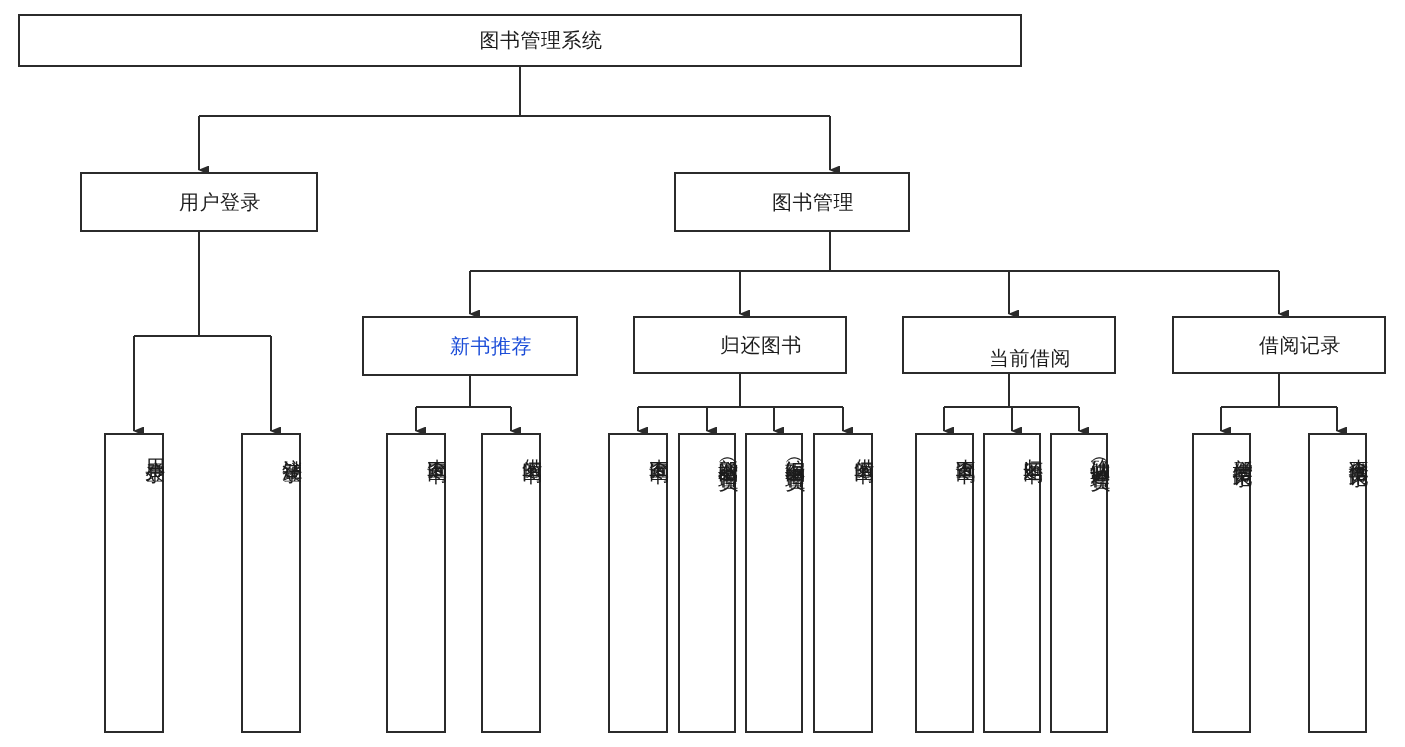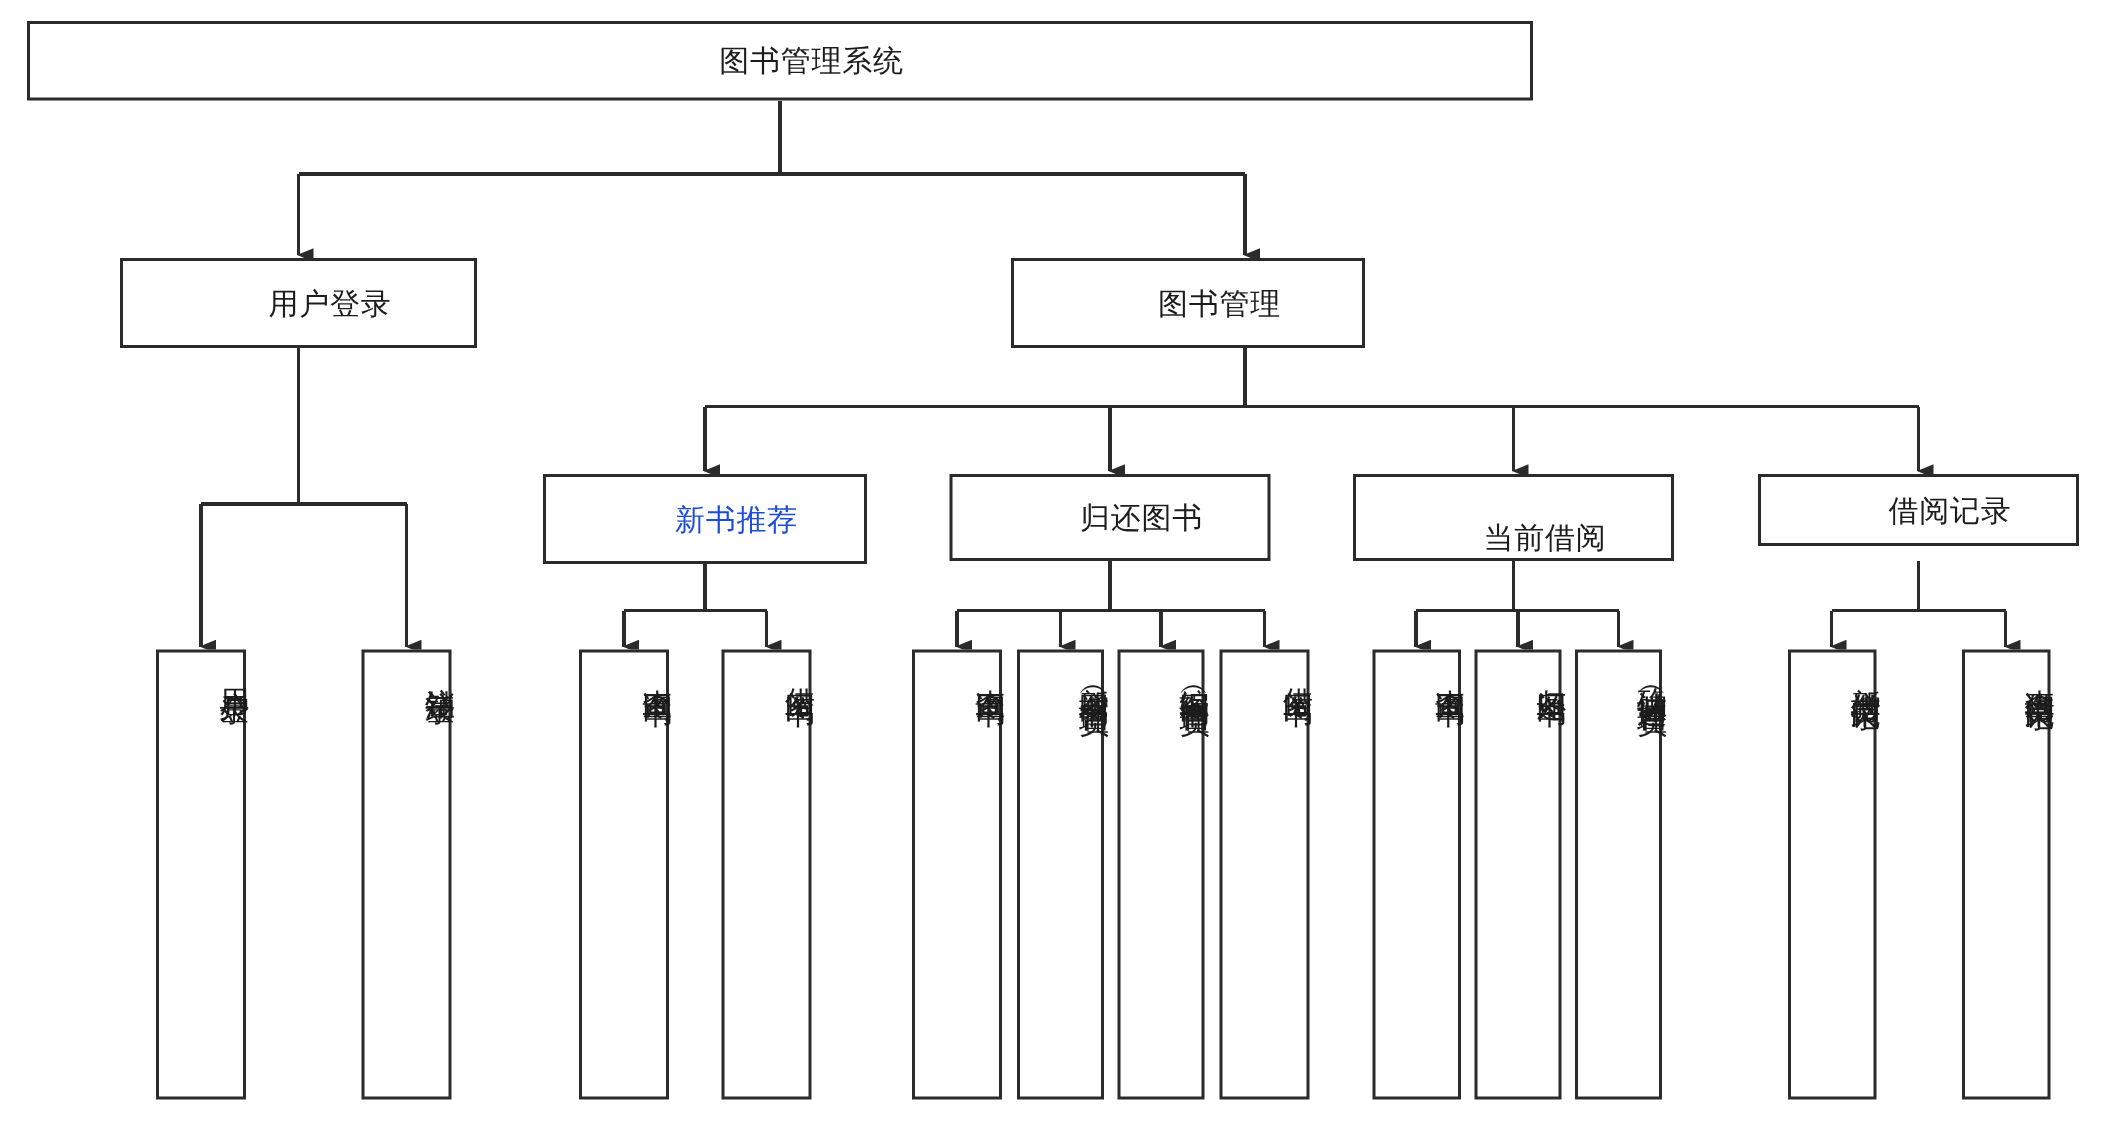--- a/index.html
+++ b/index.html
@@ -137,7 +137,7 @@
       <div class="node-box horizontal" style="left: 902px; top: 316px; width: 214px; height: 58px; border-color: rgb(43, 43, 43); background: rgb(255, 255, 255); color: rgb(28, 28, 28); align-items: flex-end;">
         <span class="node-label">当前借阅</span>
       </div>
-      <div class="node-box horizontal" style="left: 1172px; top: 316px; width: 214px; height: 48px; border-color: rgb(43, 43, 43); background: rgb(255, 255, 255); color: rgb(28, 28, 28);">
+      <div class="node-box horizontal" style="left: 1172px; top: 316px; width: 214px; height: 58px; border-color: rgb(43, 43, 43); background: rgb(255, 255, 255); color: rgb(28, 28, 28);">
         <span class="node-label">借阅记录</span>
       </div>
       <div class="node-box vertical" style="left: 104px; top: 433px; width: 60px; height: 300px; border-color: rgb(43, 43, 43); background: rgb(255, 255, 255); color: rgb(28, 28, 28);">

